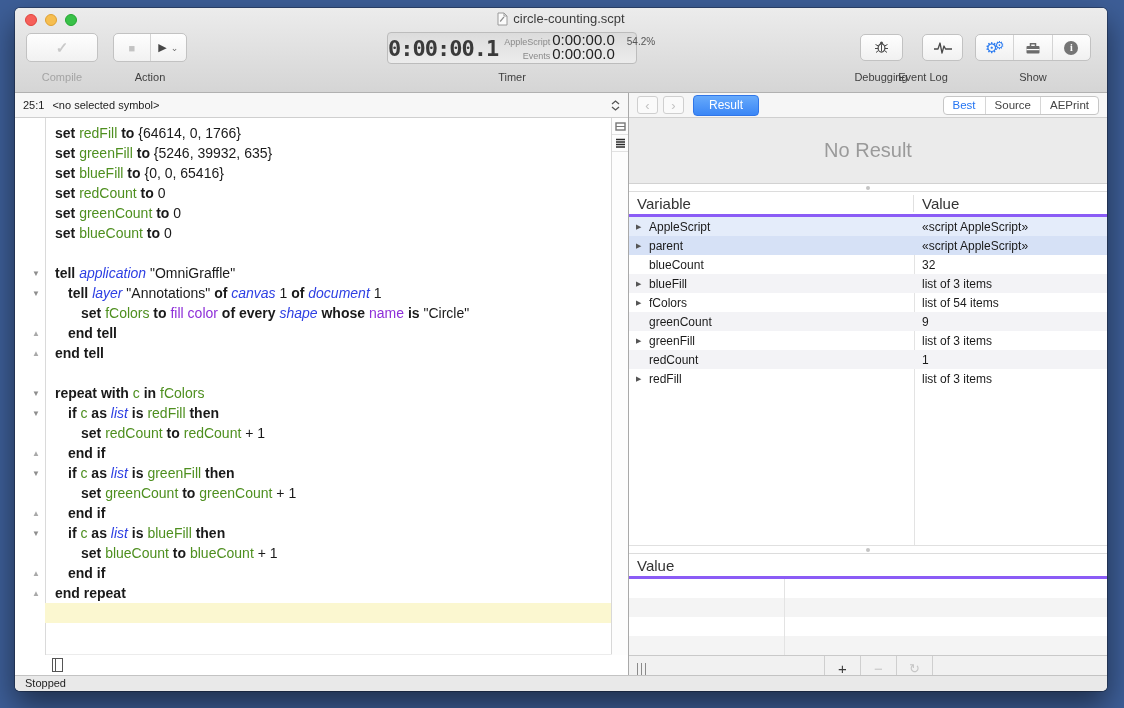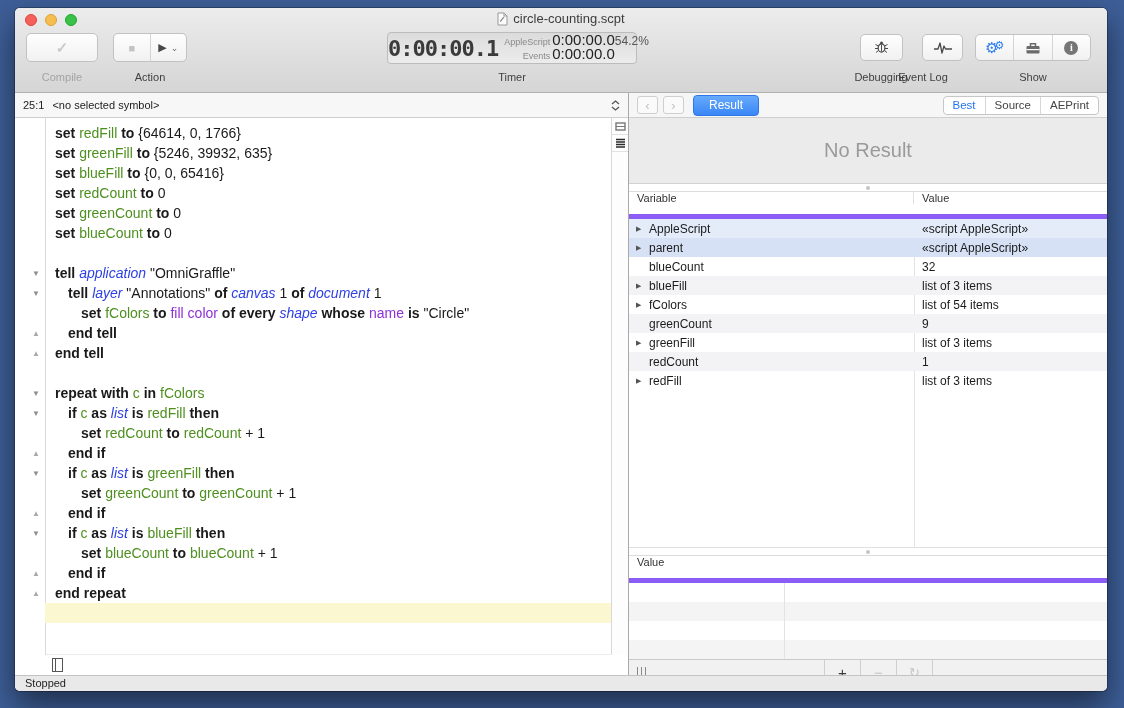--- a/index.html
+++ b/index.html
@@ -37,7 +37,7 @@
   .timerinfo .row{display:flex;align-items:baseline;white-space:nowrap;}
   .timerinfo .lab{width:52px;text-align:right;margin-right:2px;}
   .timerinfo .val{font-size:15px;color:#222;}
-  .timerinfo .cpu{font-size:12px;color:#555;margin-left:0px;}
+  .timerinfo .cpu{font-size:10px;color:#555;margin-left:12px;}
   .showseg .cell{width:38px;}
   .gears{color:#2e7df0;line-height:1;}
   .gears .g1{font-size:15px;}

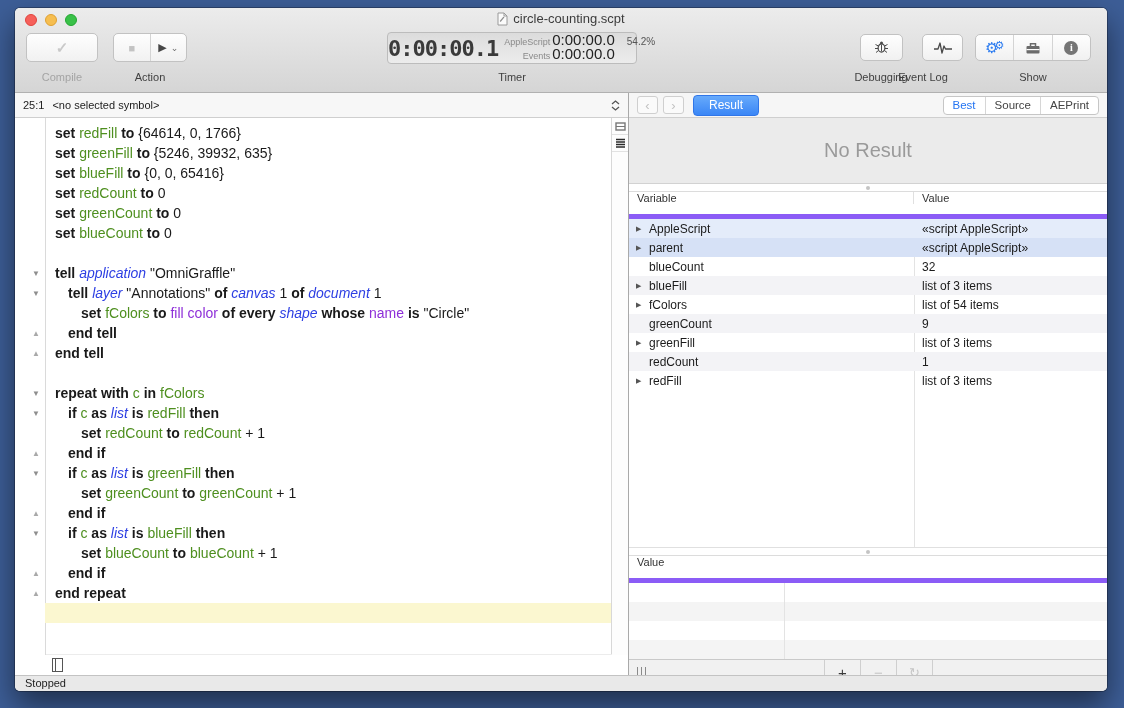--- a/index.html
+++ b/index.html
@@ -87,7 +87,7 @@
   .vsplit::after{content:"";position:absolute;left:50%;top:2px;width:4px;height:4px;margin-left:-2px;
                  border-radius:50%;background:#c4c4c4;}
   .vsplit.mid{border-top:1px solid #e0e0e0;}
-  .thead{height:22px;display:flex;font-size:11px;color:#333;align-items:flex-start;border-bottom:5px solid #8b5cf6;flex:none;}
+  .thead{height:22px;display:flex;font-size:15px;color:#333;align-items:center;border-bottom:3px solid #8b5cf6;flex:none;}
   .thead .c1{width:285px;padding-left:8px;box-sizing:border-box;border-right:1px solid #e0e0e0;display:flex;align-items:center;}
   .thead.expr .c1{width:155px;}
   .thead .c2{flex:1;padding-left:8px;display:flex;align-items:center;}

